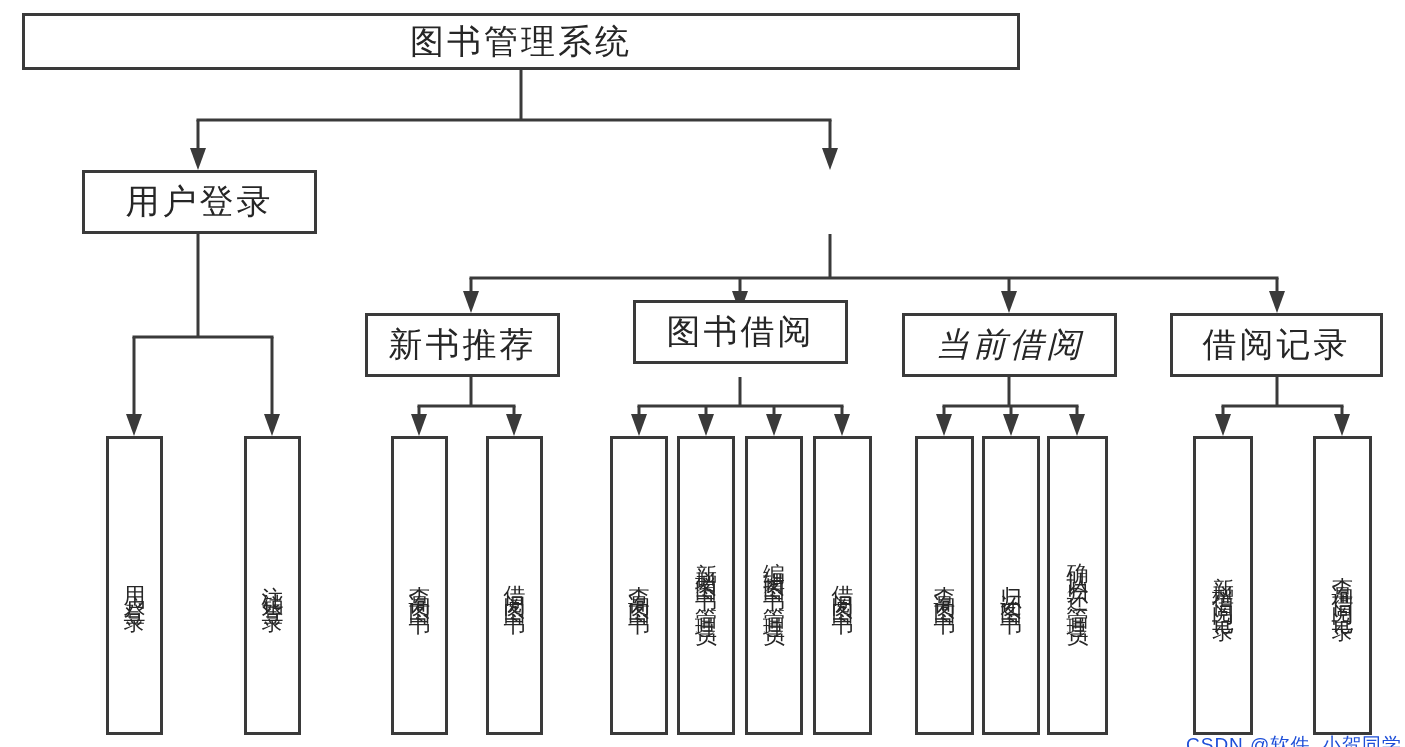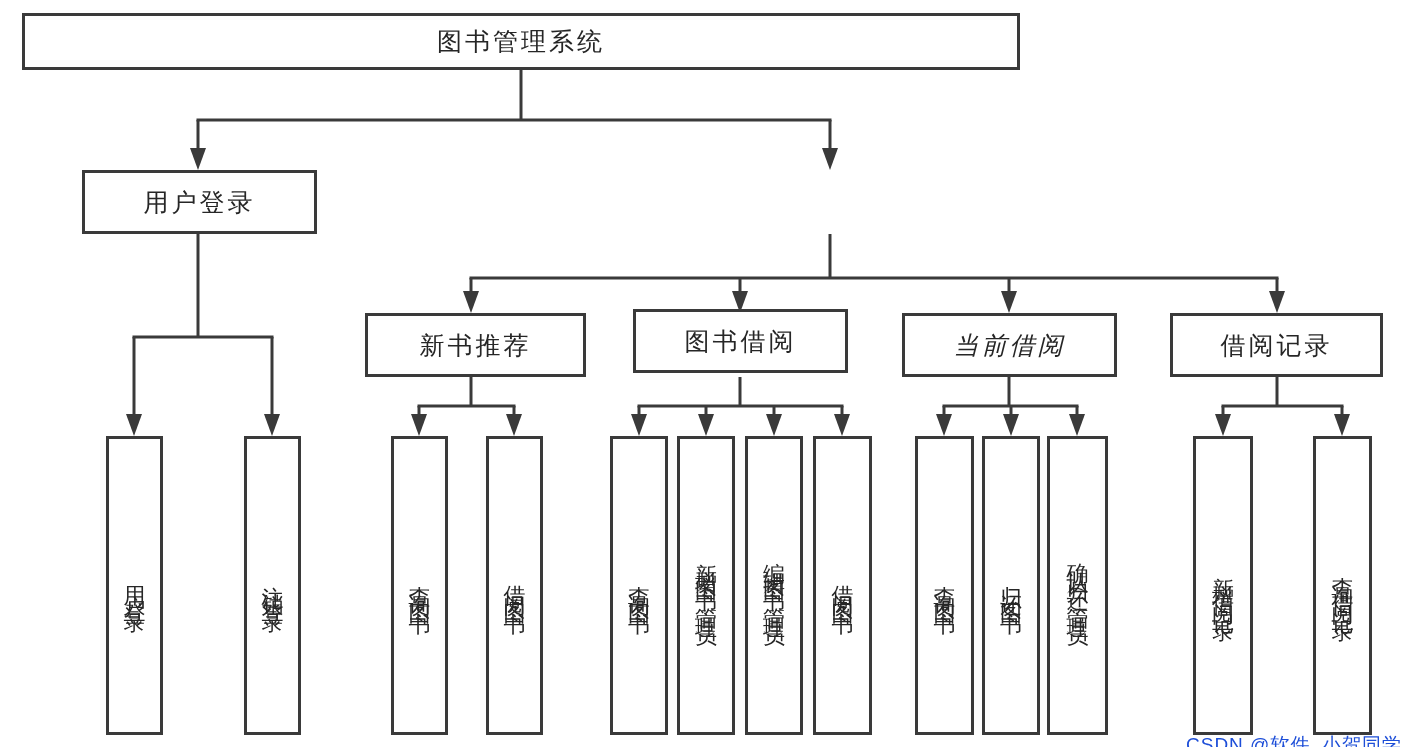--- a/index.html
+++ b/index.html
@@ -33,7 +33,7 @@
     z-index: 2;
   }
   .hnode {
-    font-size: 25px;
+    font-size: 34px;
     letter-spacing: 3px;
     white-space: nowrap;
   }

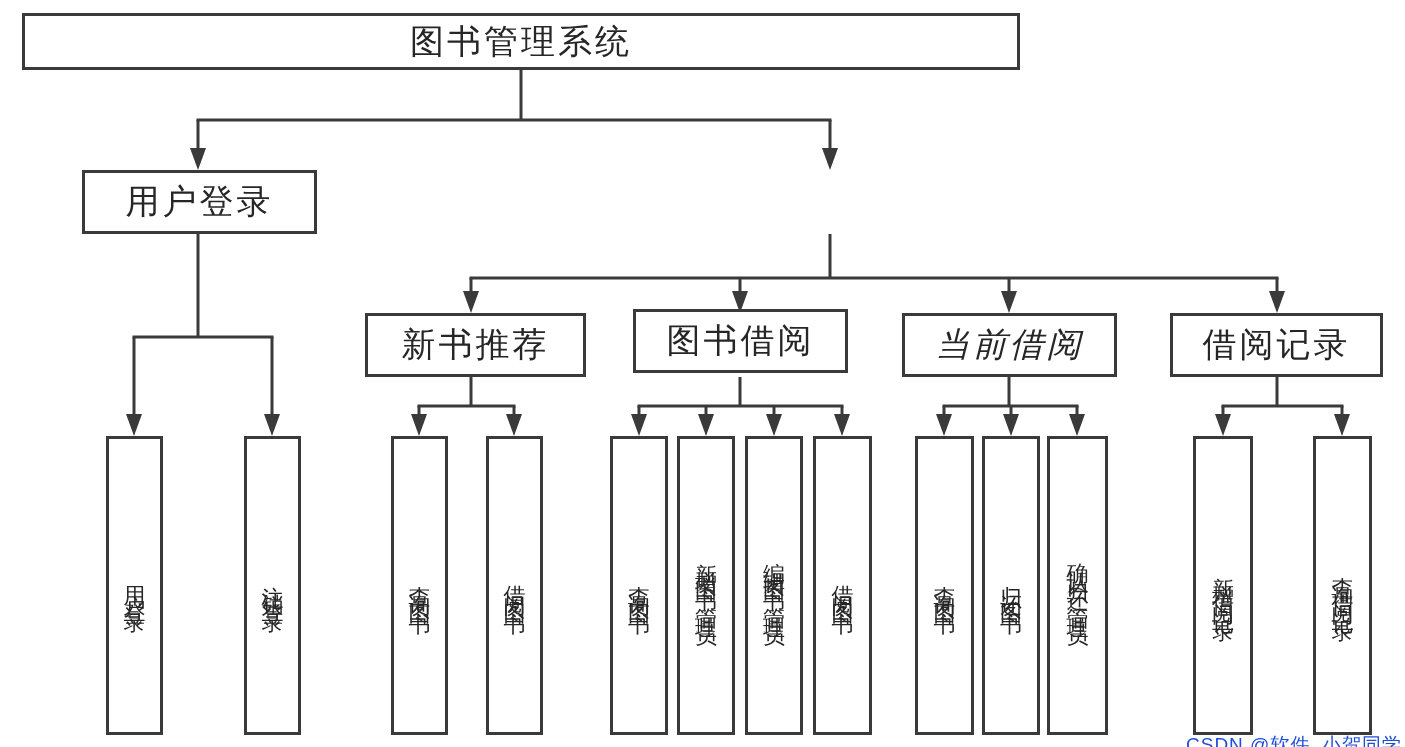--- a/index.html
+++ b/index.html
@@ -144,7 +144,7 @@
 
   <div class="node hnode" style="left:82px; top:170px; width:235px; height:64px;">用户登录</div>
 
-  <div class="node hnode" style="left:365px; top:313px; width:221px; height:64px;">新书推荐</div>
+  <div class="node hnode" style="left:365px; top:313px; width:195px; height:64px;">新书推荐</div>
   <div class="node hnode" style="left:633px; top:309px; width:215px; height:64px;">图书借阅</div>
   <div class="node hnode" style="left:902px; top:313px; width:215px; height:64px;font-style:italic;">当前借阅</div>
   <div class="node hnode" style="left:1170px; top:313px; width:213px; height:64px;">借阅记录</div>

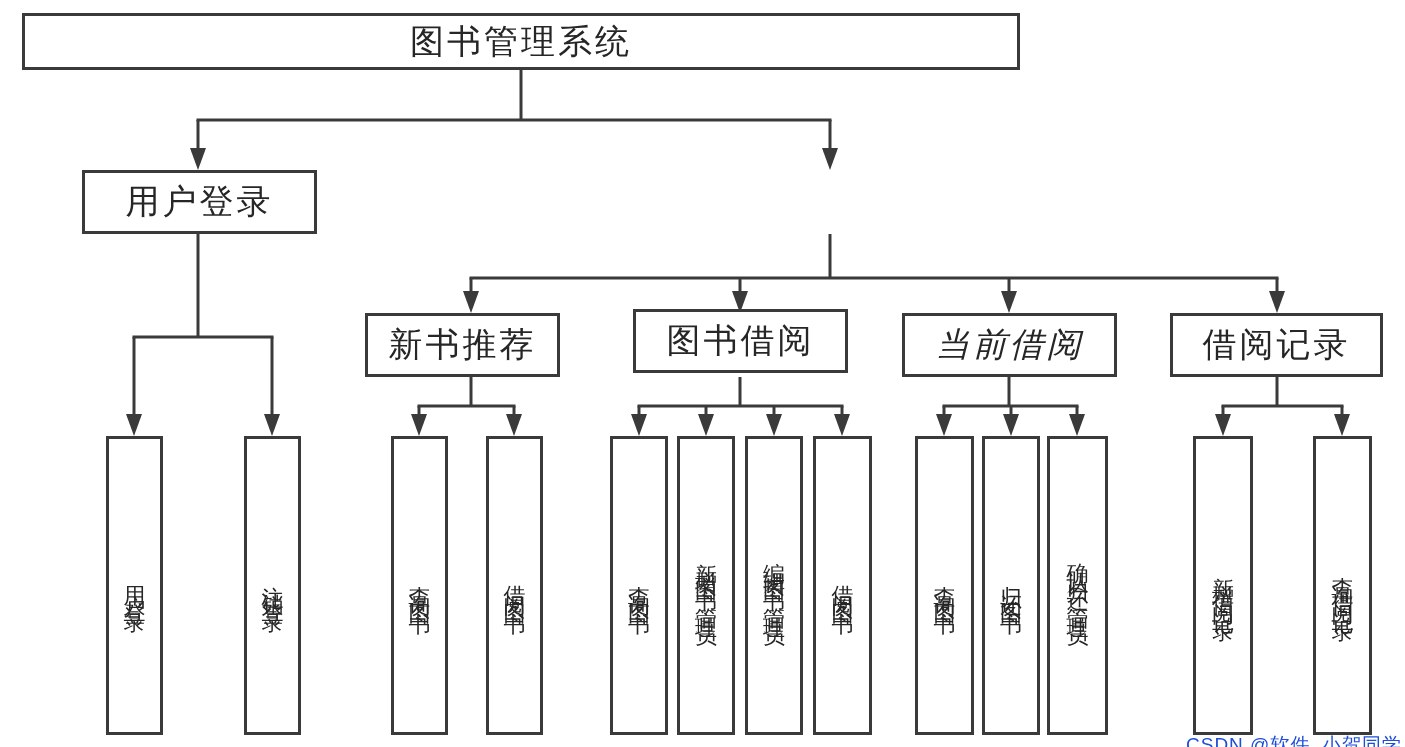--- a/index.html
+++ b/index.html
@@ -145,7 +145,7 @@
   <div class="node hnode" style="left:82px; top:170px; width:235px; height:64px;">用户登录</div>
 
   <div class="node hnode" style="left:365px; top:313px; width:195px; height:64px;">新书推荐</div>
-  <div class="node hnode" style="left:633px; top:309px; width:215px; height:64px;">图书借阅</div>
+  <div class="node hnode" style="left:633px; top:300px; width:215px; height:64px;">图书借阅</div>
   <div class="node hnode" style="left:902px; top:313px; width:215px; height:64px;font-style:italic;">当前借阅</div>
   <div class="node hnode" style="left:1170px; top:313px; width:213px; height:64px;">借阅记录</div>
 

